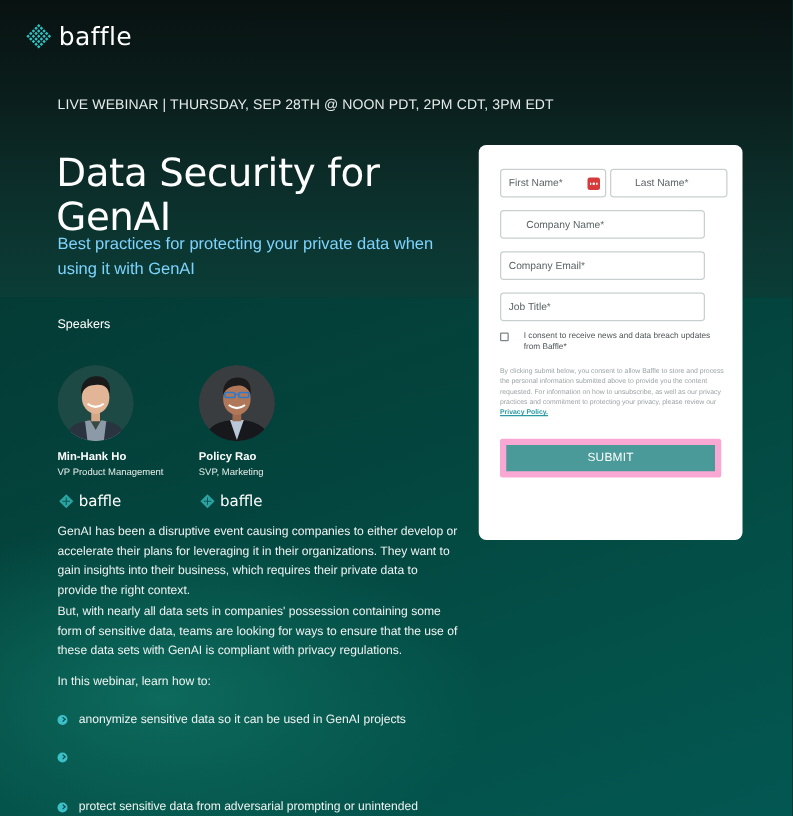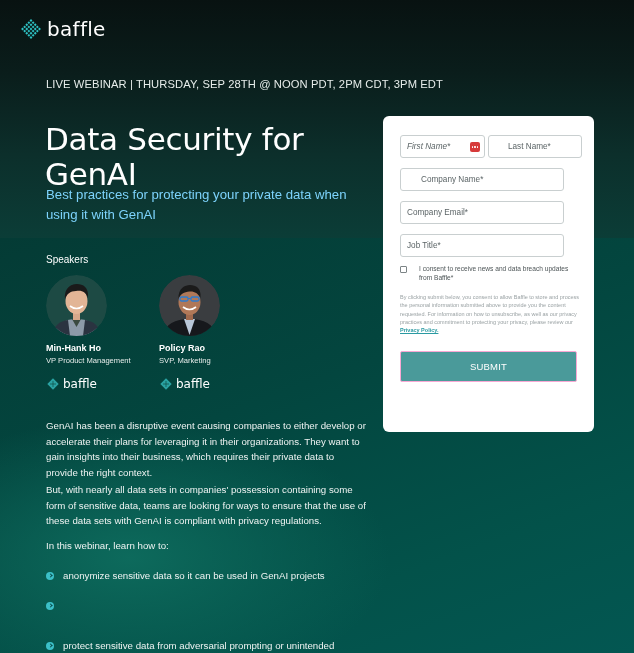--- a/index.html
+++ b/index.html
@@ -104,7 +104,7 @@
       padding: 0 6px; display: flex; align-items: center;
       font-family: "Liberation Sans", sans-serif;
     }
-    .f-first { left: 17px; top: 19px; width: 85px; font-style: italic; }
+    .f-first { left: 17px; top: 19px; width: 85px; }
     .f-last { left: 105px; top: 19px; width: 94px; padding-left: 19px; }
     .f-company { left: 17px; top: 52px; width: 164px; padding-left: 20px; }
     .f-email { left: 17px; top: 85px; width: 164px; }

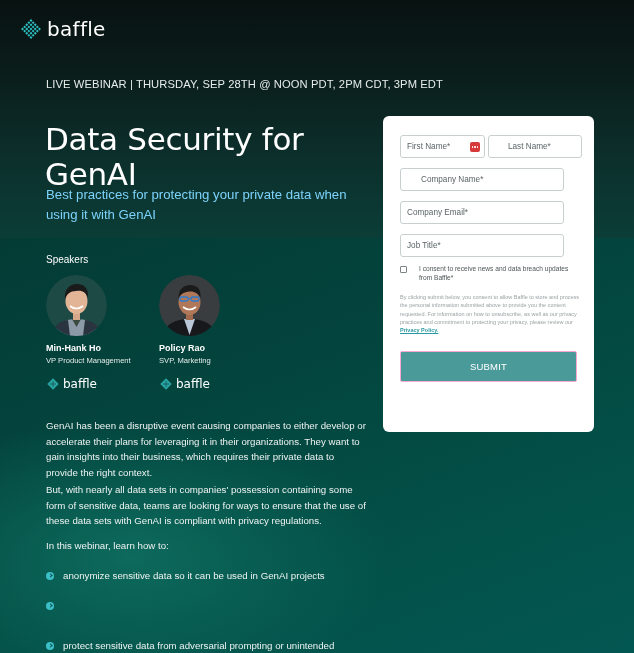--- a/index.html
+++ b/index.html
@@ -48,7 +48,7 @@
       position: absolute; left: 46px; top: 254px;
       font-size: 10px; font-weight: 400; color: #ffffff;
     }
-    .speaker { position: absolute; top: 275px; width: 120px; }
+    .speaker { position: absolute; top: 292px; width: 120px; }
     .speaker.s1 { left: 46px; }
     .speaker.s2 { left: 159px; }
     .avatar {

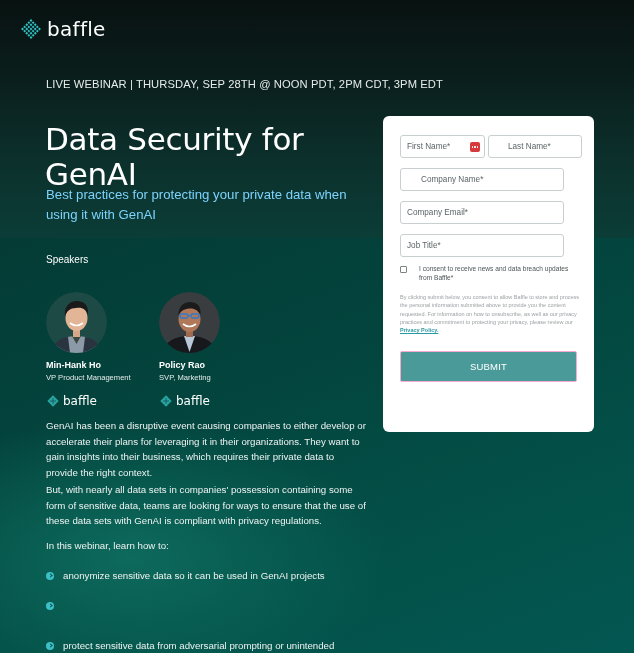--- a/index.html
+++ b/index.html
@@ -132,7 +132,7 @@
     }
     .submit-btn {
       position: absolute; left: 17px; top: 235px; width: 177px; height: 31px;
-      background: #4a9a9a; border-radius: 2px; border: 1px solid #f9a8d4;
+      background: #4a9a9a; border-radius: 2px; border: 5px solid #f9a8d4;
       color: #ffffff; font-size: 9.5px; letter-spacing: 0.2px;
       display: flex; align-items: center; justify-content: center;
       font-family: "Liberation Sans", sans-serif;

